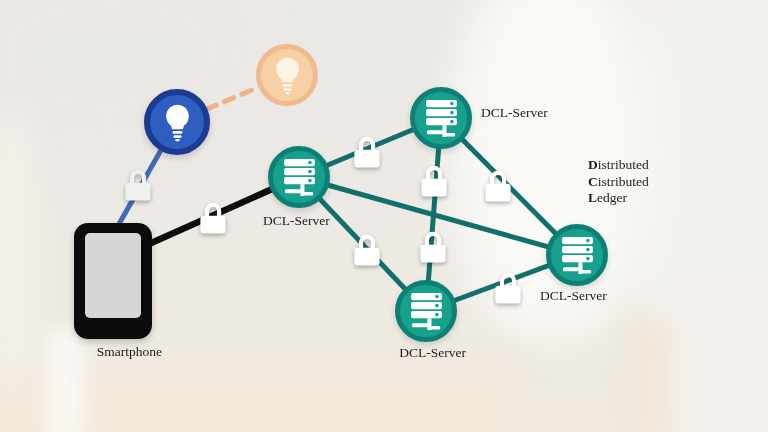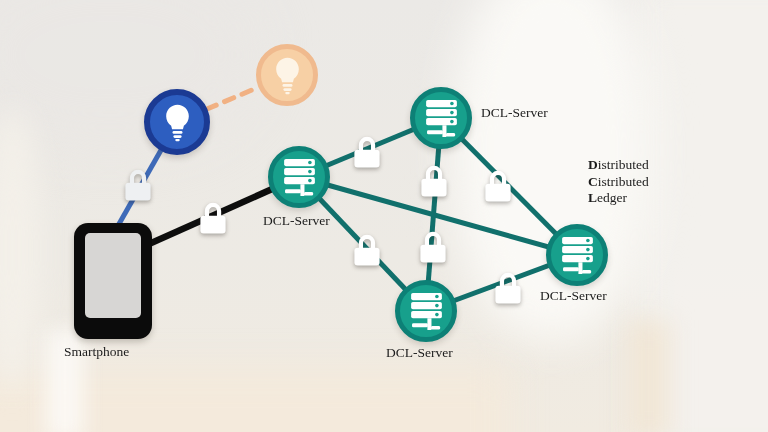--- a/index.html
+++ b/index.html
@@ -52,7 +52,7 @@
   .lock.tint{color:#eef0f2;}
 
   .label{position:absolute;font-size:13.5px;z-index:6;white-space:nowrap;color:var(--text,#1c1c1c);}
-  .label.centered{text-align:left;}
+  .label.centered{text-align:right;}
   .legend{position:absolute;left:588px;top:133px;font-size:13.5px;line-height:16.5px;z-index:6;color:var(--text,#1c1c1c);margin-top:24px;}
   .legend b{font-weight:bold;}
   .hidden-defs{position:absolute;width:0;height:0;overflow:hidden;}

